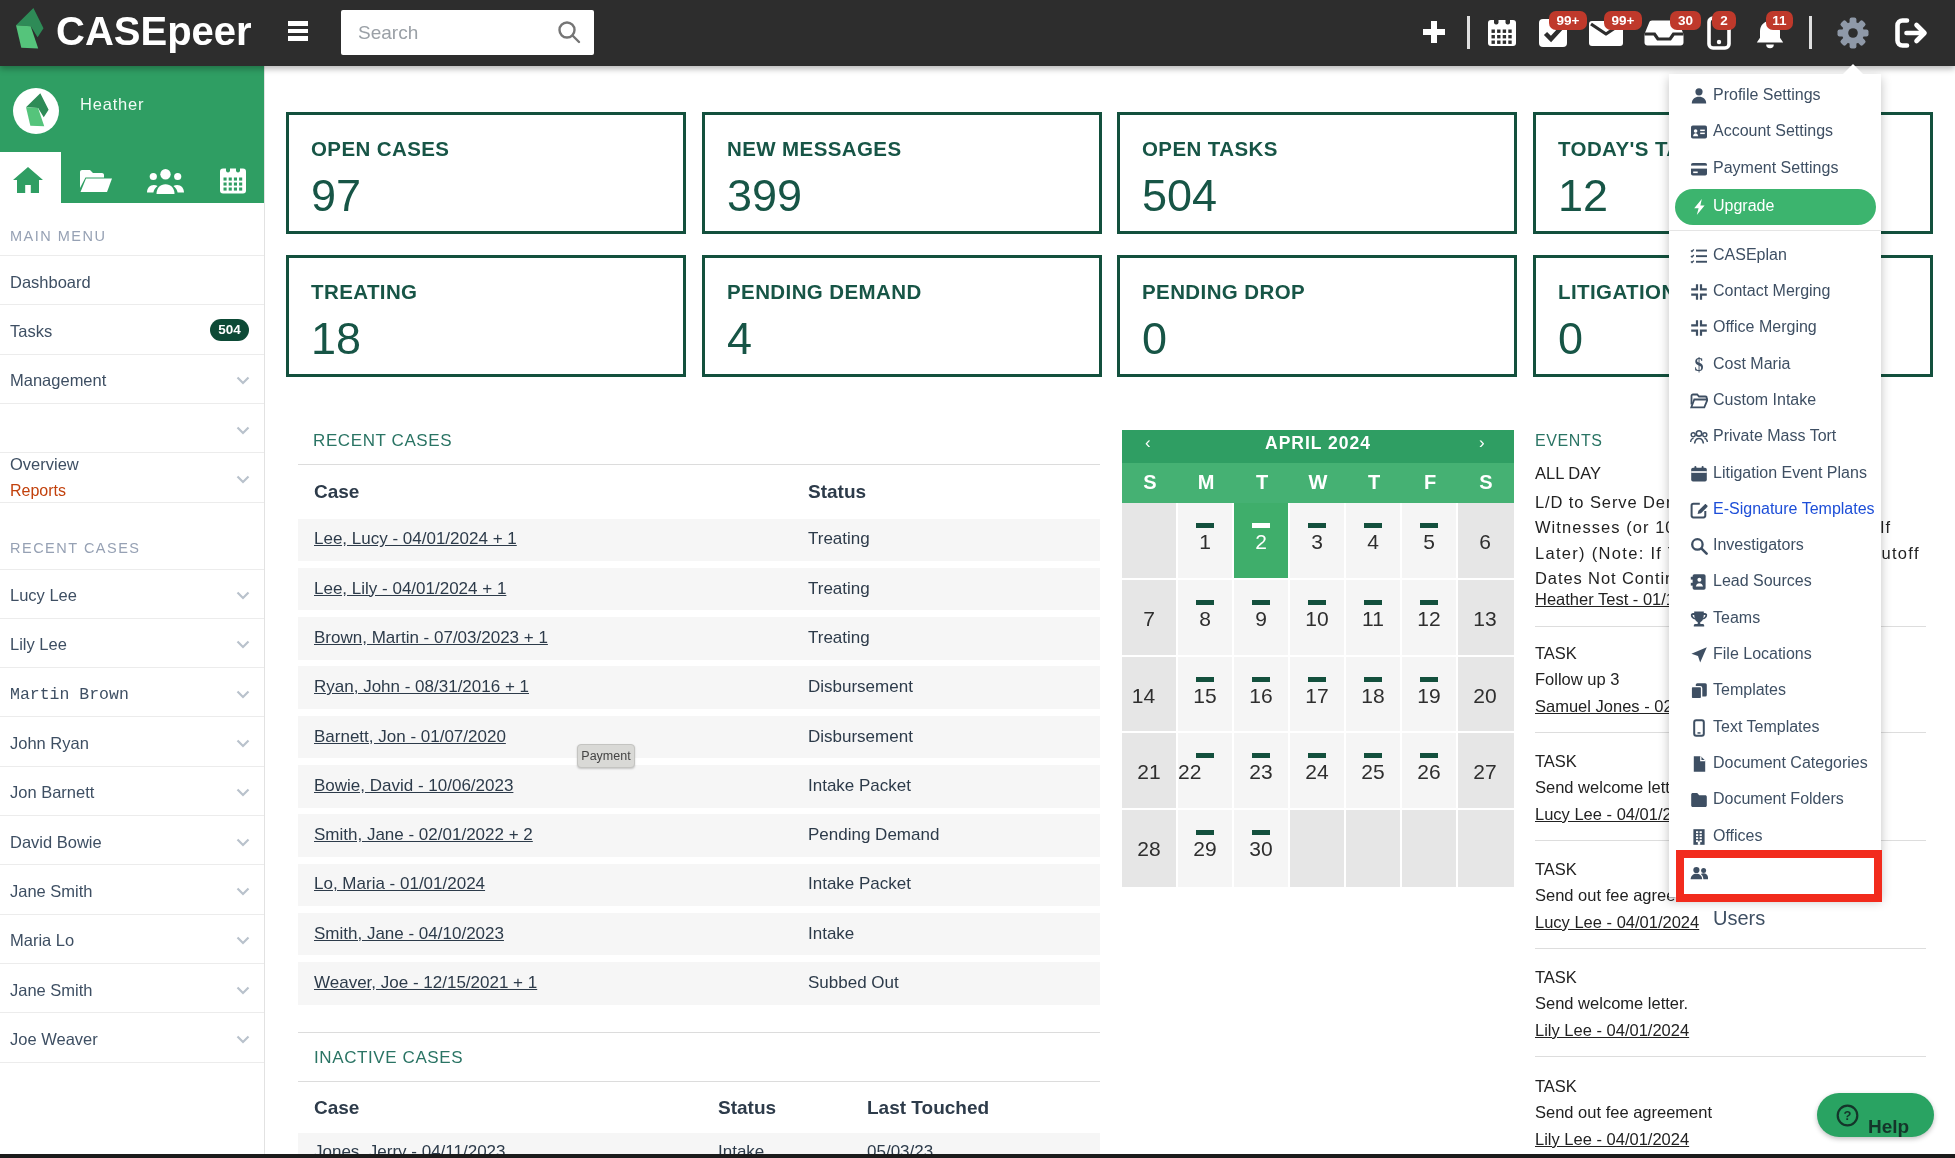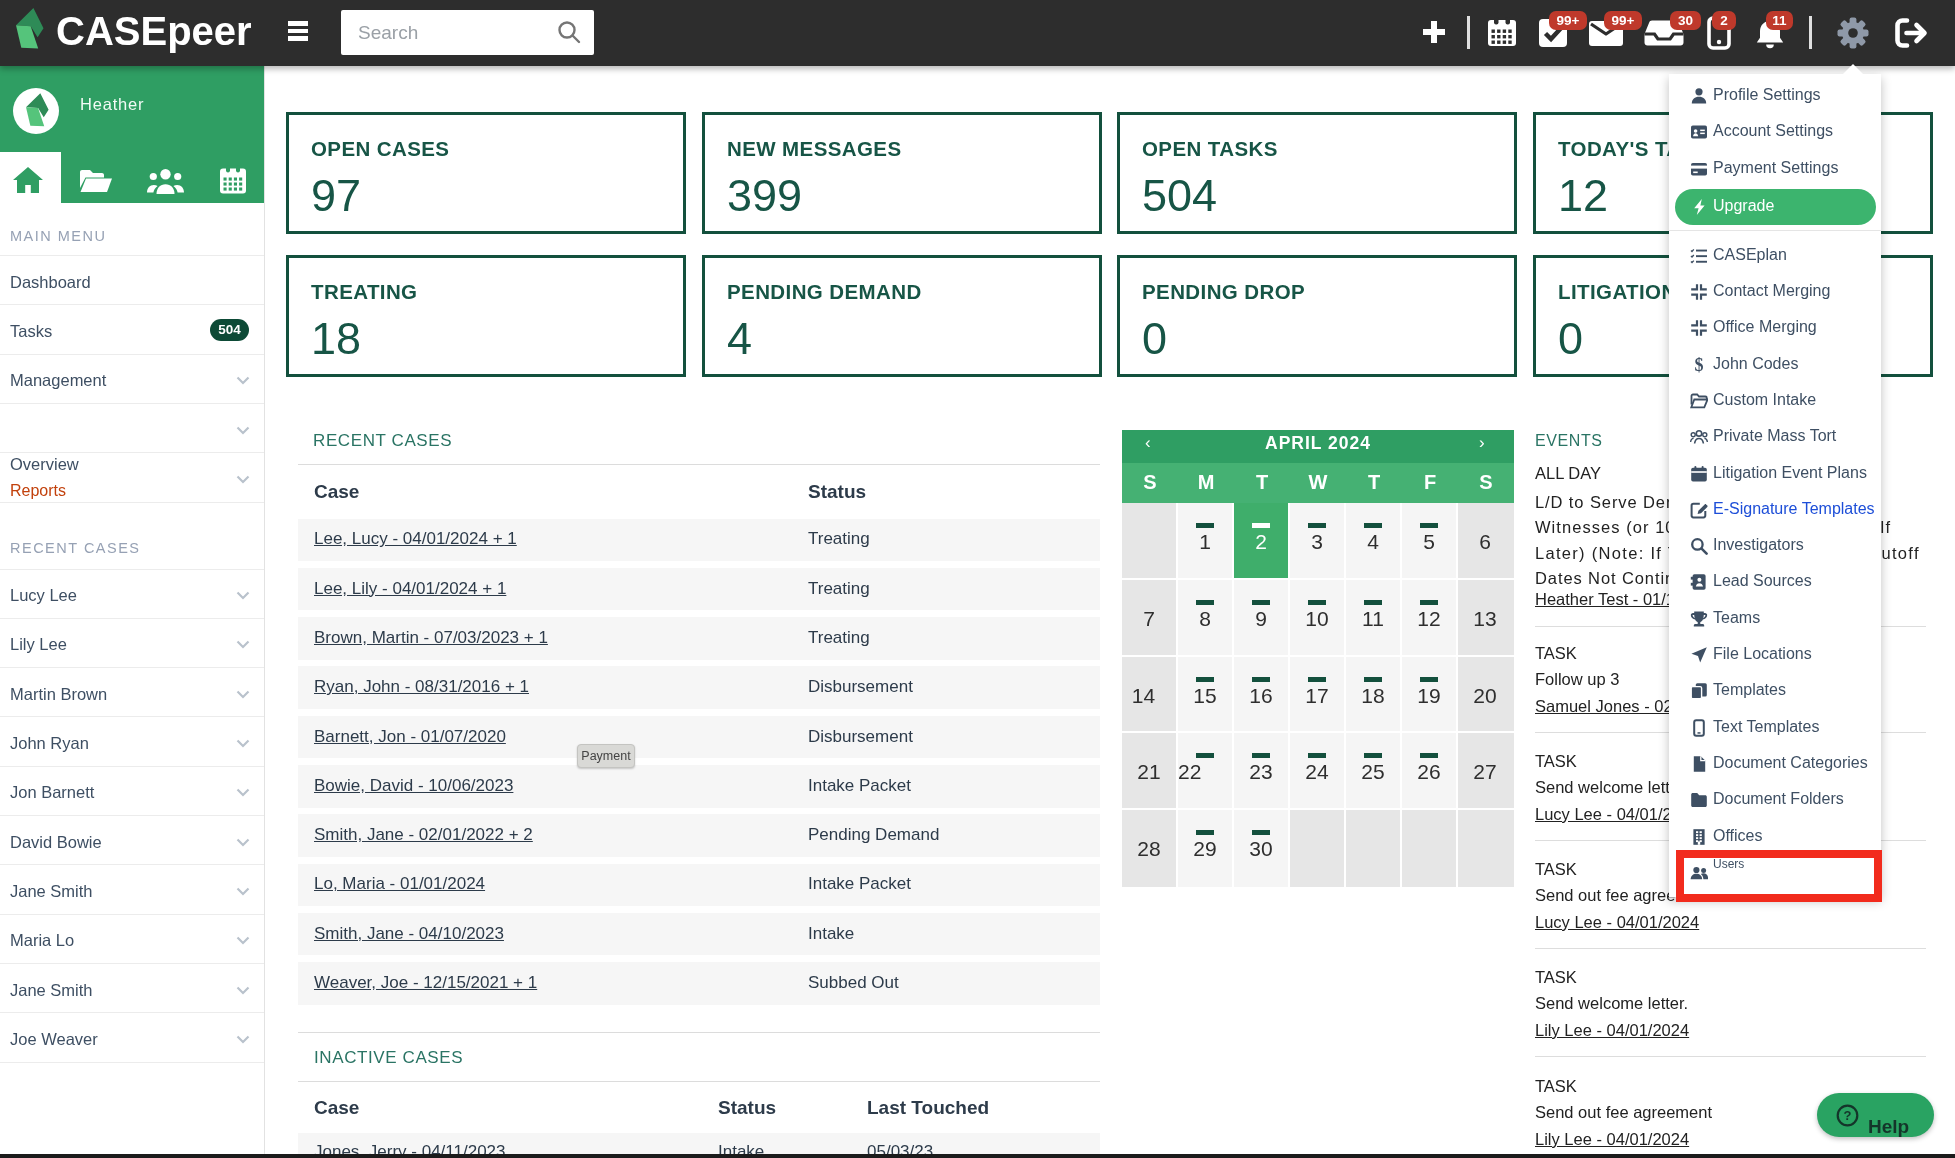--- a/index.html
+++ b/index.html
@@ -469,7 +469,7 @@
 <svg class="abs" style="left:1690px;top:355.5px;z-index:52" width="18" height="18" viewBox="0 0 18 18">
     <text x="9" y="15" text-anchor="middle" font-size="18" font-weight="bold" fill="#3e4f63" font-family="Liberation Serif">$</text>
   </svg>
-<div class="abs" style="left:1713px;top:354.5px;font-size:16px;color:#3e4f63;z-index:52;white-space:nowrap;">John Codes</div>
+<div class="abs" style="left:1713px;top:354.5px;font-size:16px;color:#3e4f63;z-index:52;white-space:nowrap;">Cost Maria</div>
 <svg class="abs" style="left:1690px;top:392.0px;z-index:52" width="18" height="18" viewBox="0 0 18 18">
     <path d="M1.5 12.5V4c0-.8.7-1.5 1.5-1.5h4.2l1.8 2h6.3c.8 0 1.5.7 1.5 1.5v1.5" stroke="#3e4f63" fill="none" stroke-width="1.8"></path>
     <path d="M4.3 7.5h13.2l-3.2 7.8H1.3z" stroke="#3e4f63" fill="none" stroke-width="1.8"></path>

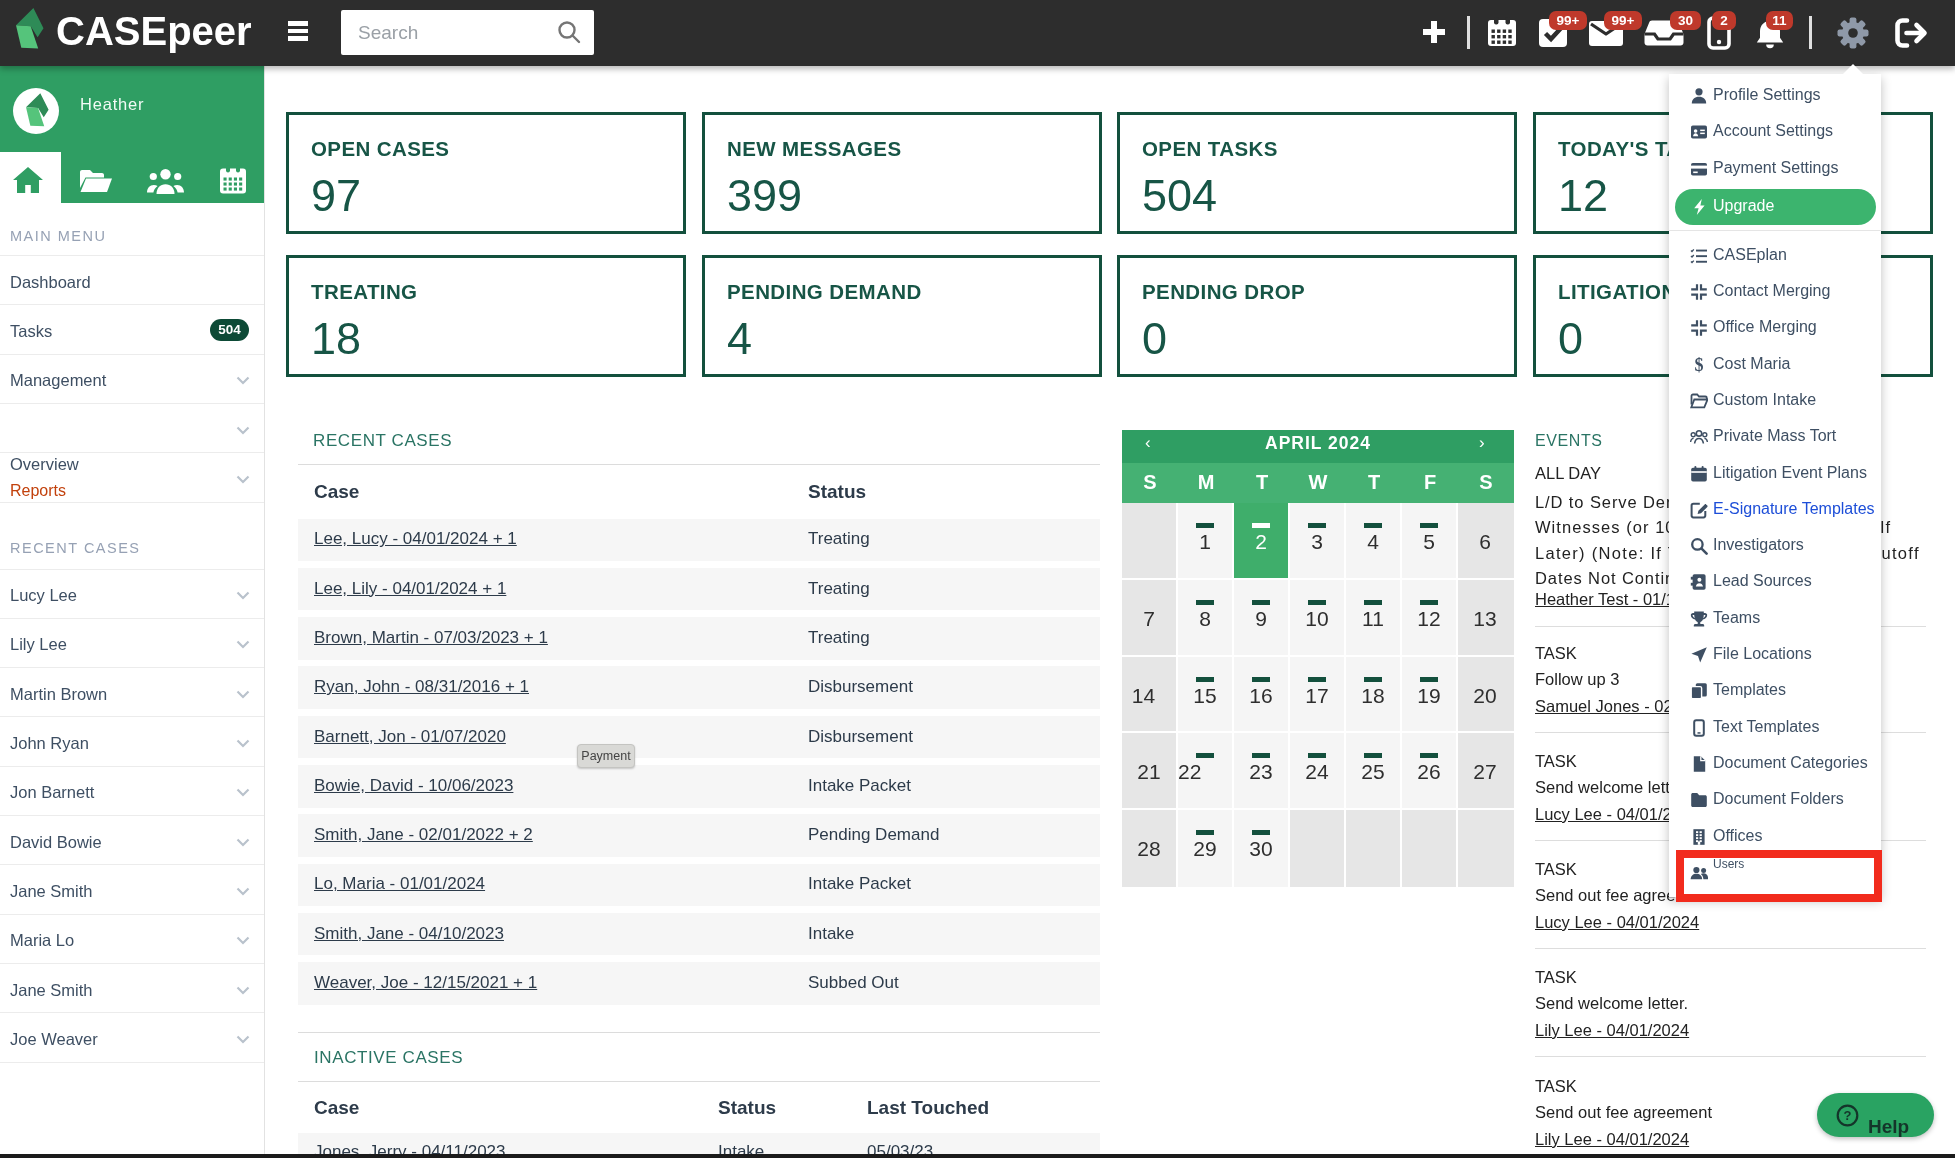--- a/index.html
+++ b/index.html
@@ -167,7 +167,7 @@
     <path d="M1.5 1.5L7 7l5.5-5.5" fill="none" stroke="#b9c2cc" stroke-width="2.2"></path>
   </svg>
 <div class="abs" style="left:0;top:667.1px;width:264px;height:49.3px;border-top:1px solid #ececec;"></div>
-<div class="abs" style="left:10px;top:684.8px;font-size:16.5px;color:#3e4f63;">Martin Brown</div>
+<div class="abs" style="left:10px;top:684.8px;font-size:16.5px;color:#3e4f63;font-family:Liberation Mono, monospace;">Martin Brown</div>
 <svg class="abs" style="left:236px;top:689.75px" width="14" height="9" viewBox="0 0 14 9">
     <path d="M1.5 1.5L7 7l5.5-5.5" fill="none" stroke="#b9c2cc" stroke-width="2.2"></path>
   </svg>

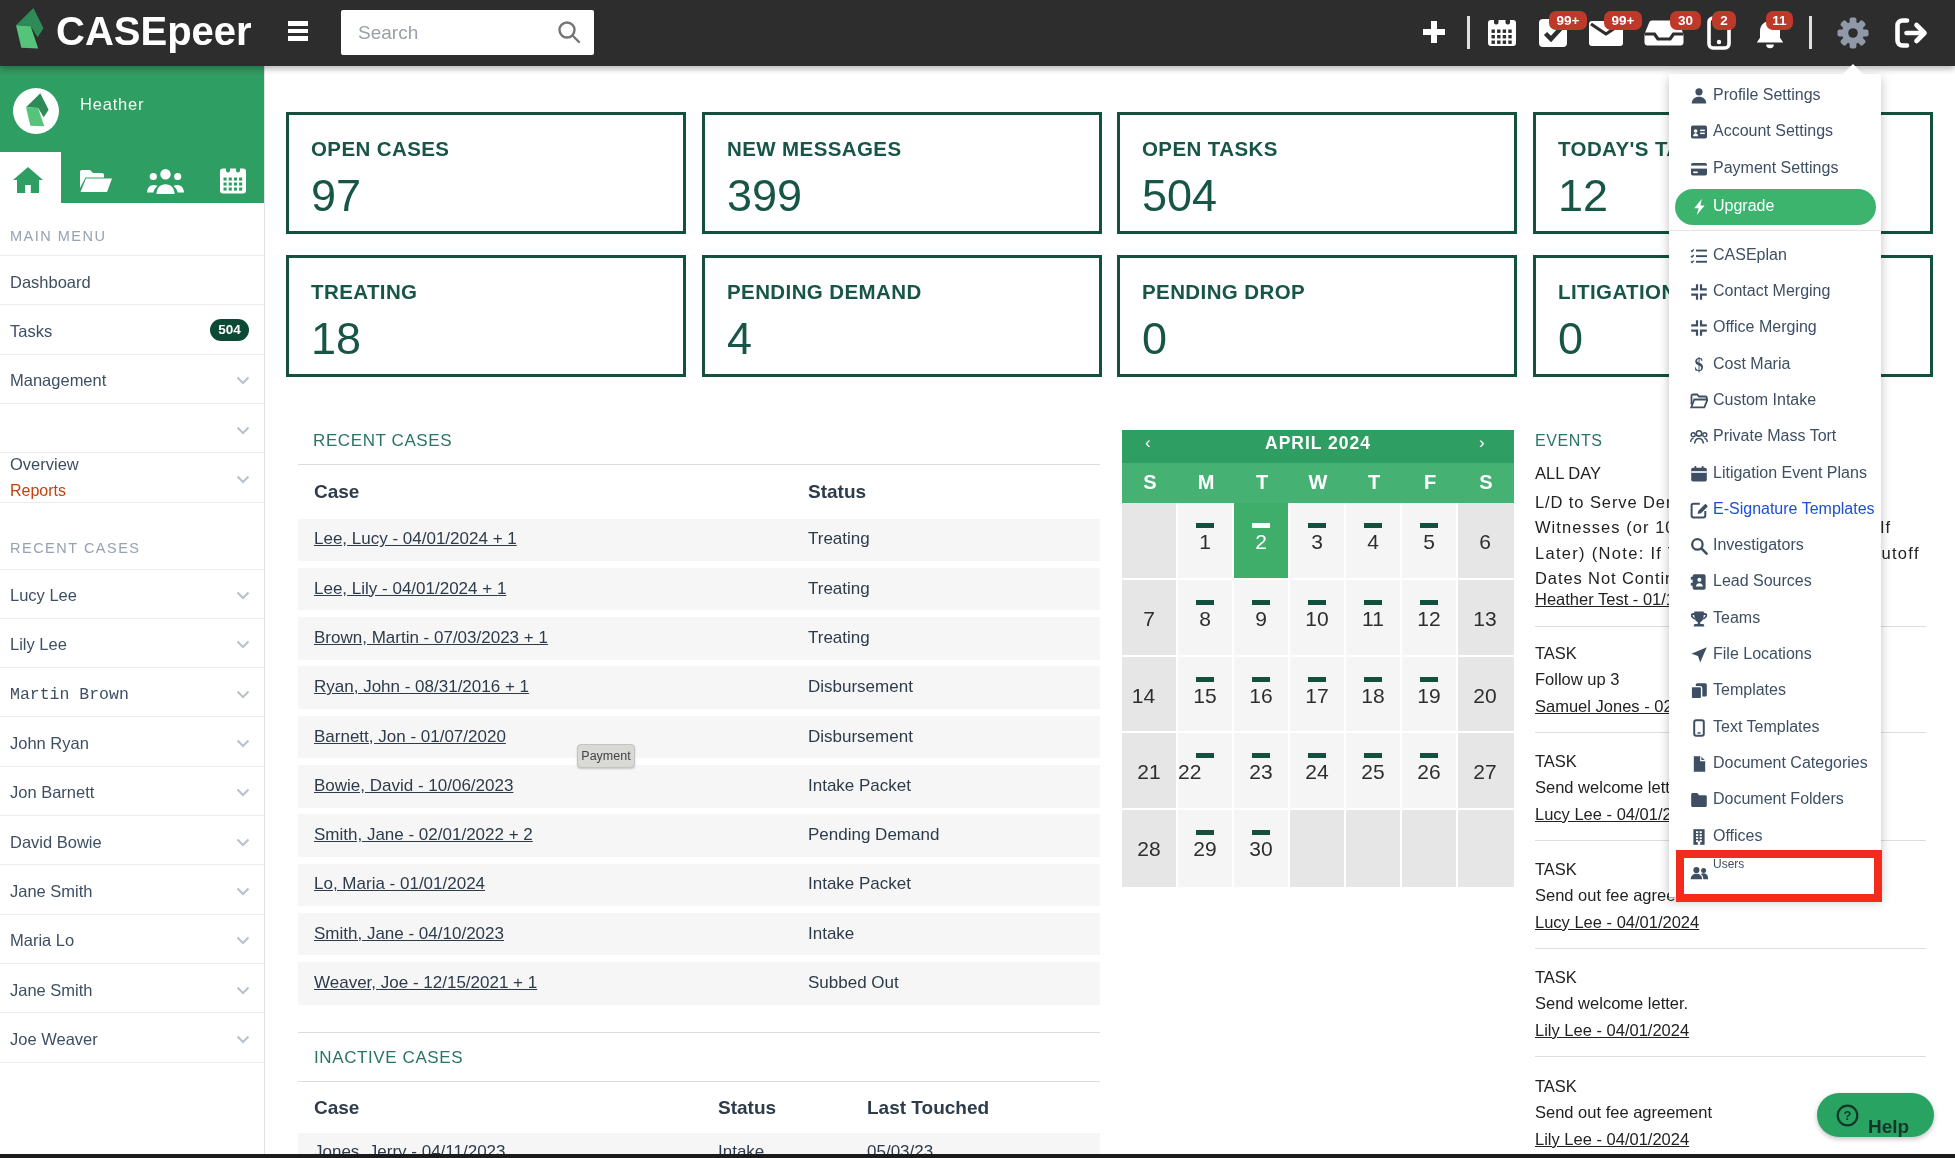--- a/index.html
+++ b/index.html
@@ -555,7 +555,7 @@
     <circle cx="13.6" cy="6.4" r="2.5" fill="#3e4f63"></circle>
     <path d="M13.4 15.2c-.2-2.4-1.1-4.2-2.6-5.2.8-.5 1.8-.8 2.8-.8 2.7 0 4.4 1.6 4.7 6z" fill="#3e4f63"></path>
   </svg>
-<div class="abs" style="left:1713px;top:857px;font-size:12px;color:#3e4f63;z-index:52;white-space:nowrap;">Users</div>
+<div class="abs" style="left:1713px;top:907px;font-size:20px;color:#3e4f63;z-index:52;white-space:nowrap;">Users</div>
 <div class="abs" style="left:1676px;top:850px;width:206px;height:52px;border:8px solid #f22b1d;box-sizing:border-box;z-index:60;"></div>
 <div class="abs" style="left:0;top:1154px;width:1955px;height:4px;background:#1b1b1b;z-index:70;"></div>
 </body></html>

